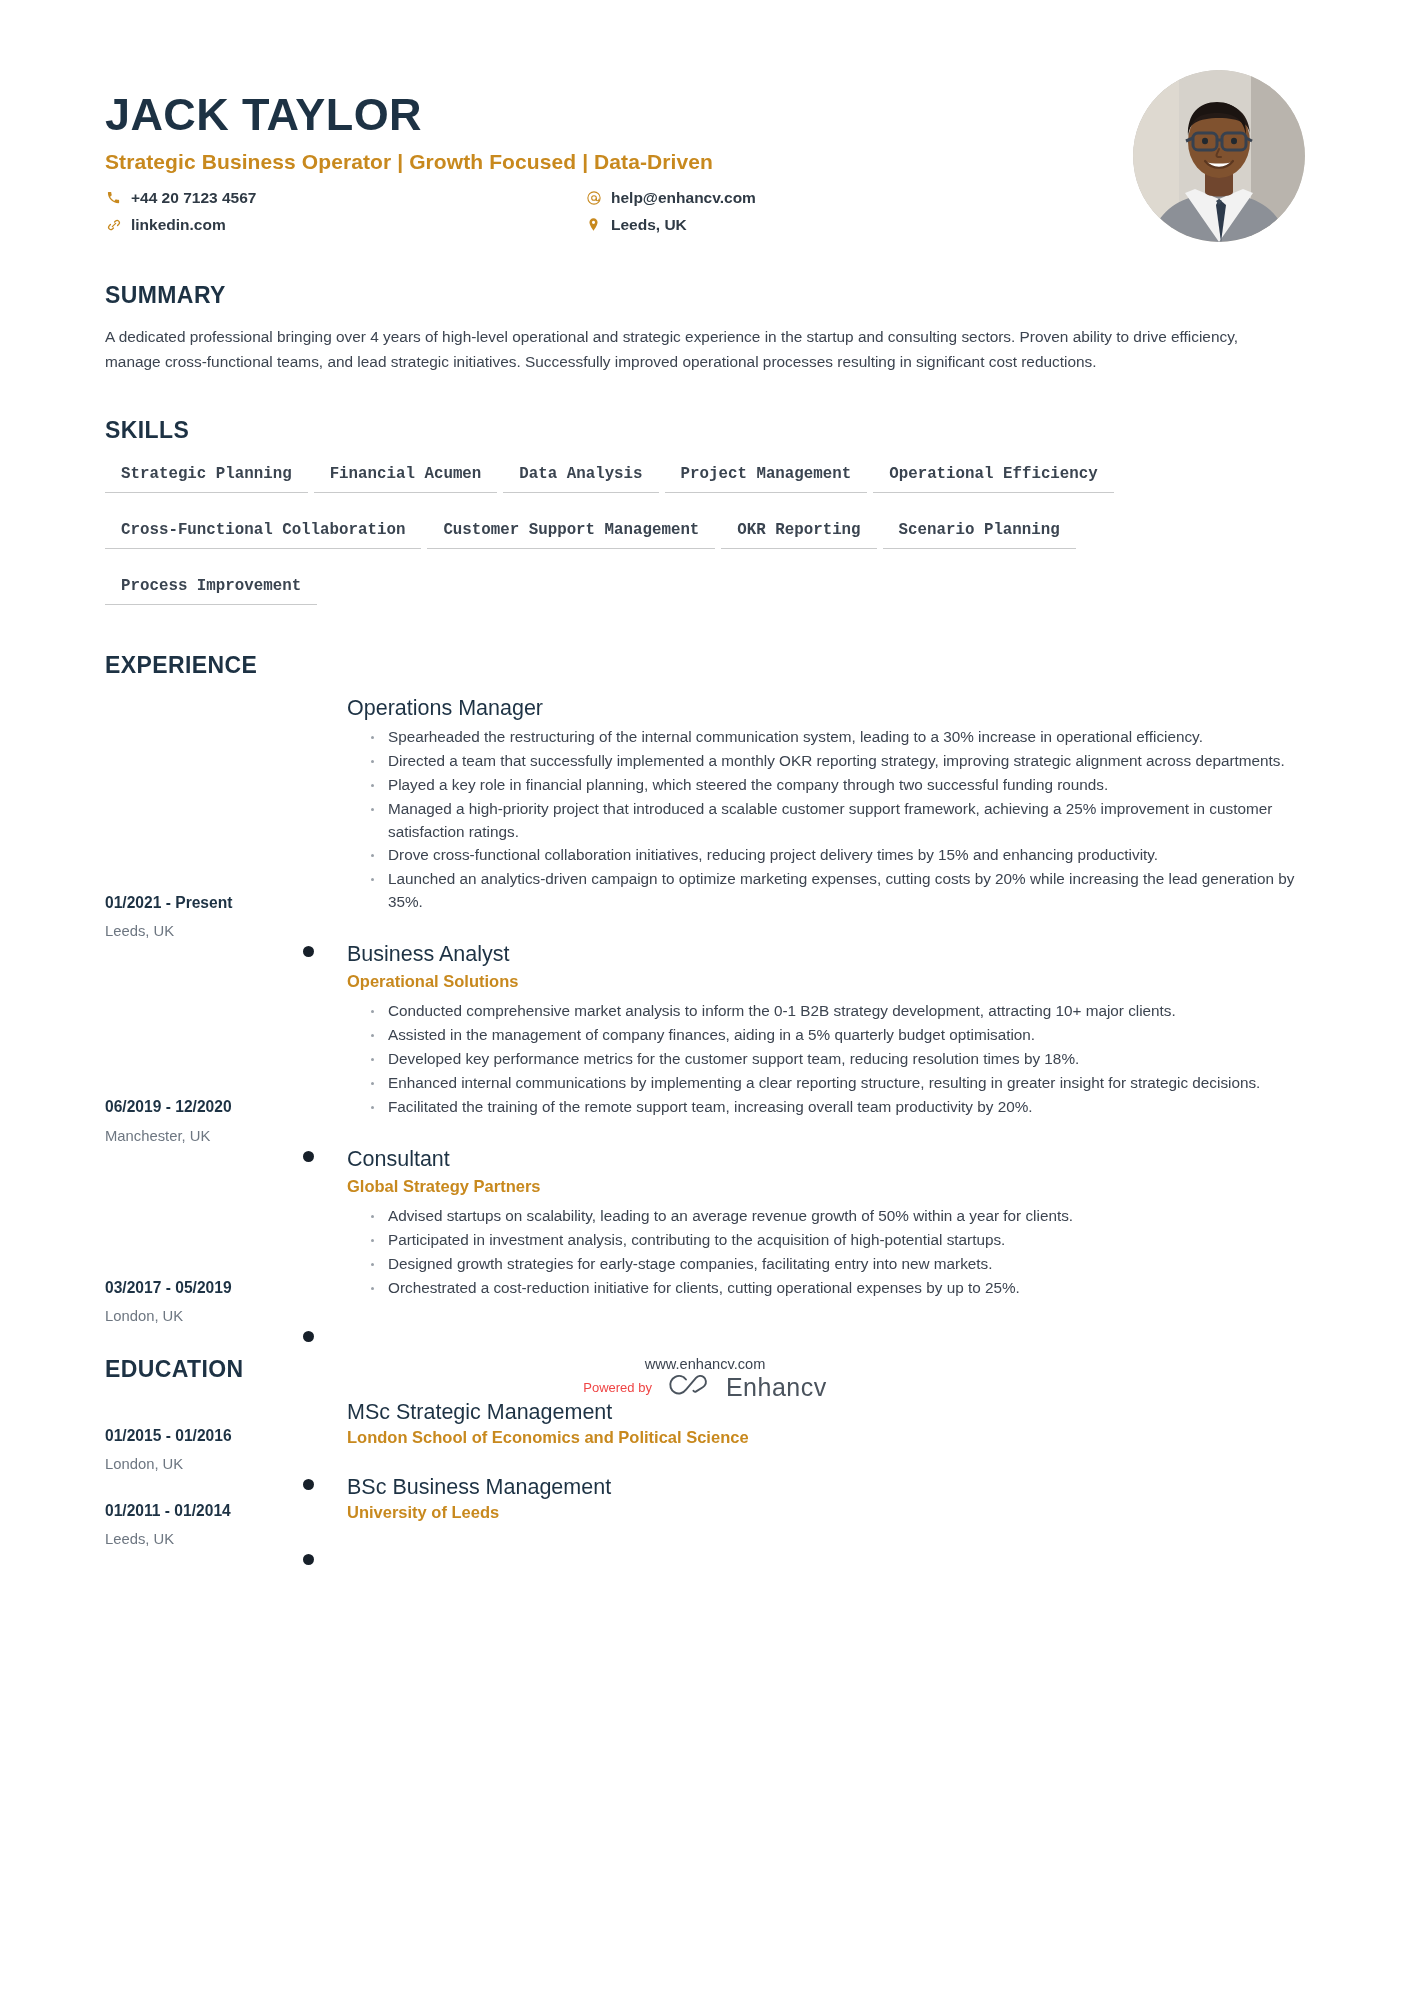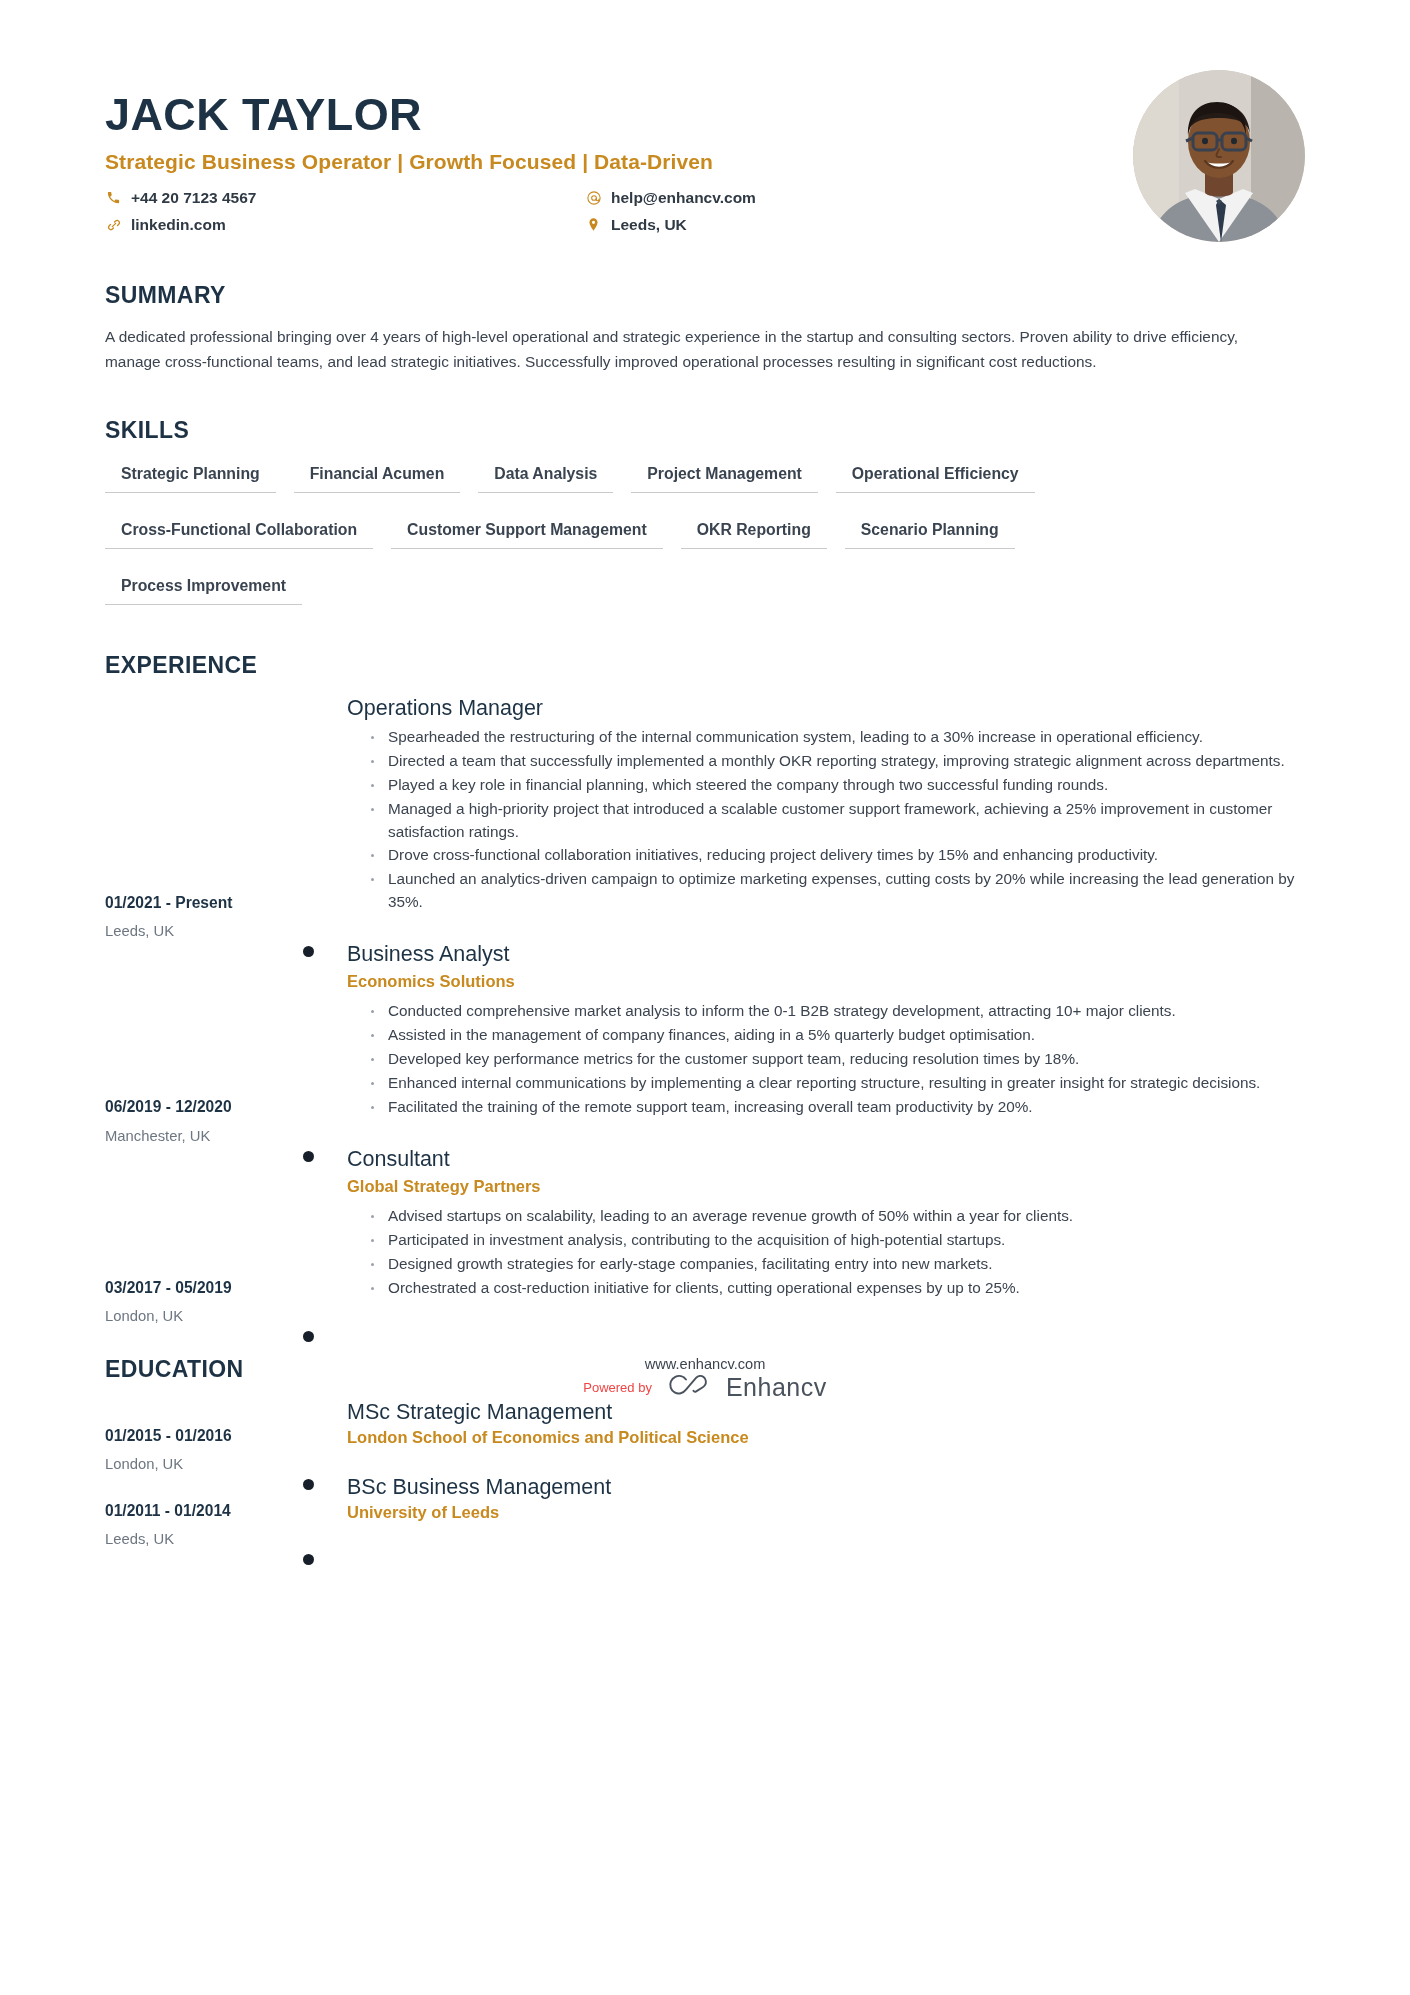--- a/index.html
+++ b/index.html
@@ -103,9 +103,10 @@
   .skills-wrap {
     display: flex;
     flex-wrap: wrap;
-    gap: 0px 18px;
+    gap: 0px 6px;
     margin-top: 8px;
     max-width: 1090px;
+    font-family: Liberation Mono, monospace;
   }
   .skill-chip {
     font-size: 15.8px;

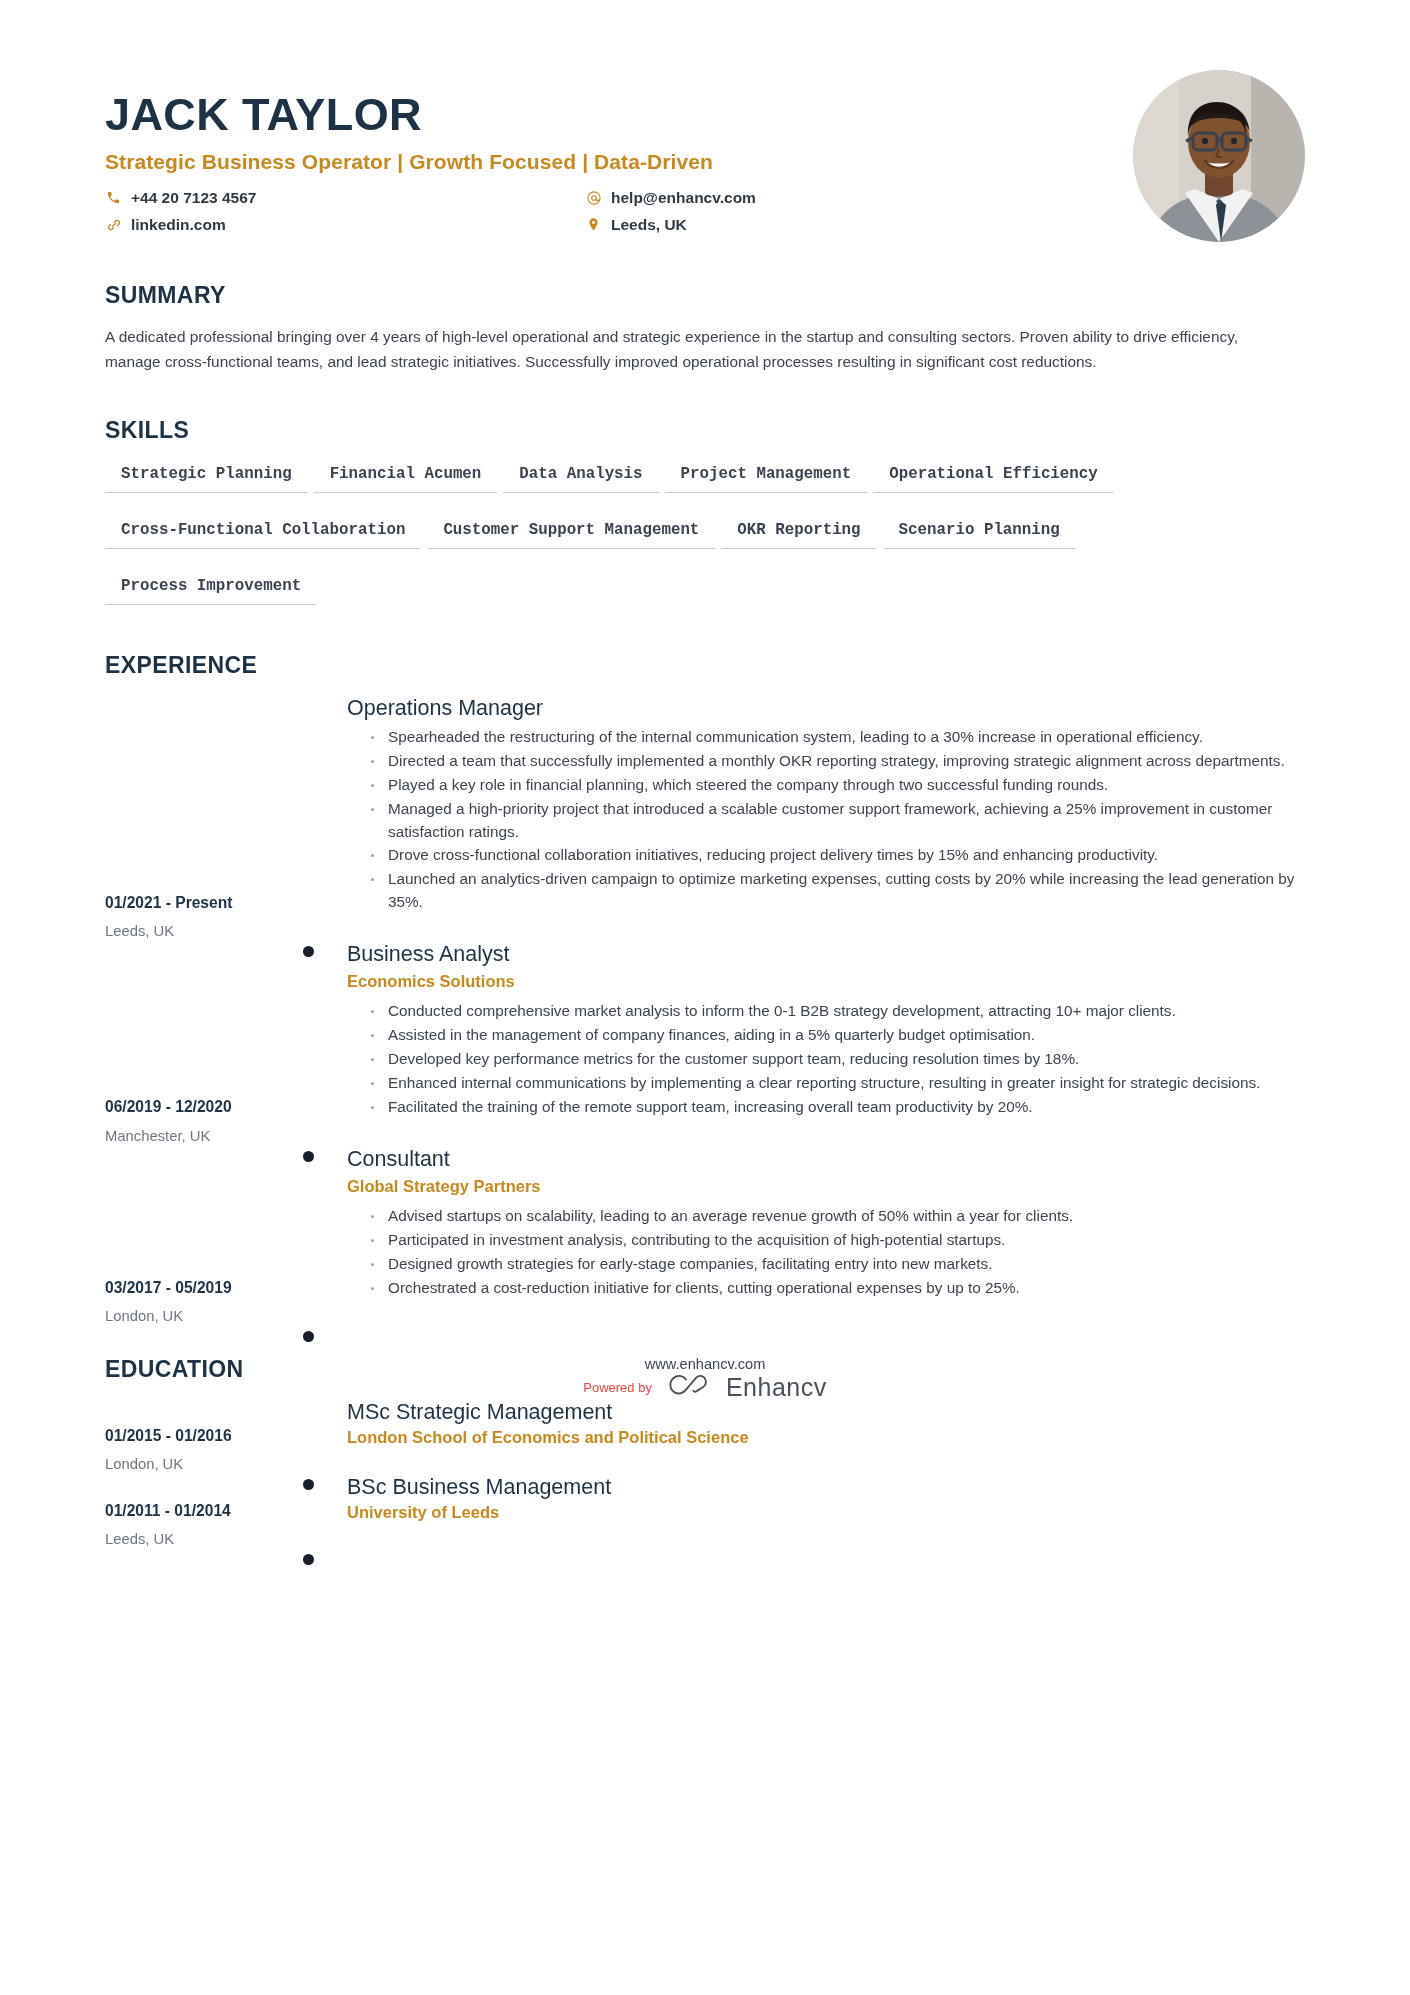--- a/index.html
+++ b/index.html
@@ -396,7 +396,7 @@
           </div>
           <div class="entry-body">
             <div class="role-title">Business Analyst</div>
-            <div class="org-name">Economics Solutions</div>
+            <div class="org-name">Operational Solutions</div>
             <ul class="bullets">
               <li>Conducted comprehensive market analysis to inform the 0-1 B2B strategy development, attracting 10+ major clients.</li>
               <li>Assisted in the management of company finances, aiding in a 5% quarterly budget optimisation.</li>

